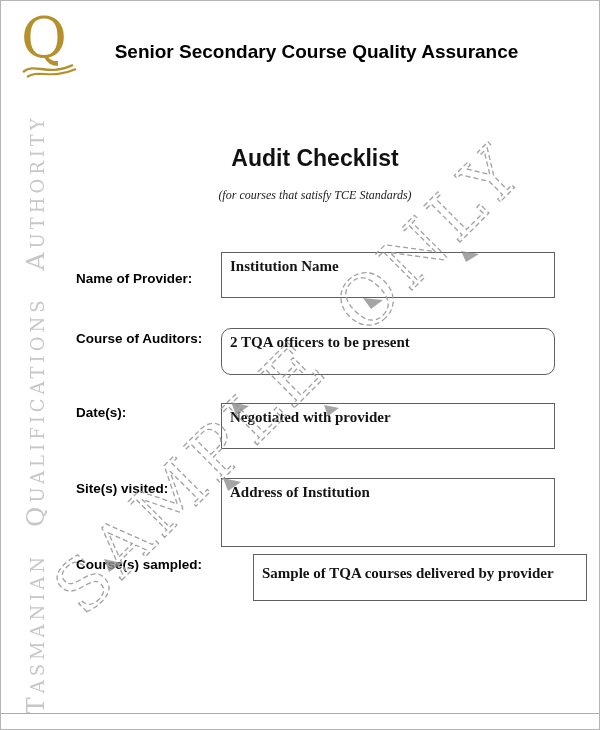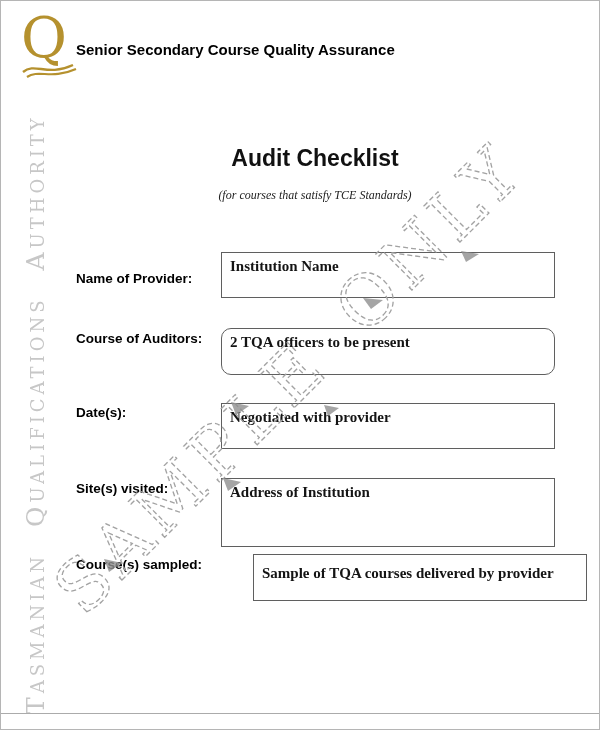--- a/index.html
+++ b/index.html
@@ -28,7 +28,7 @@
   #logo svg{position:absolute;left:-2px;top:52px;}
   #header-title{
     position:absolute;left:75px;right:42px;top:40px;
-    text-align:left;font-weight:bold;font-size:15px;color:#000;
+    text-align:center;font-weight:bold;font-size:19px;color:#000;
   }
 
   

